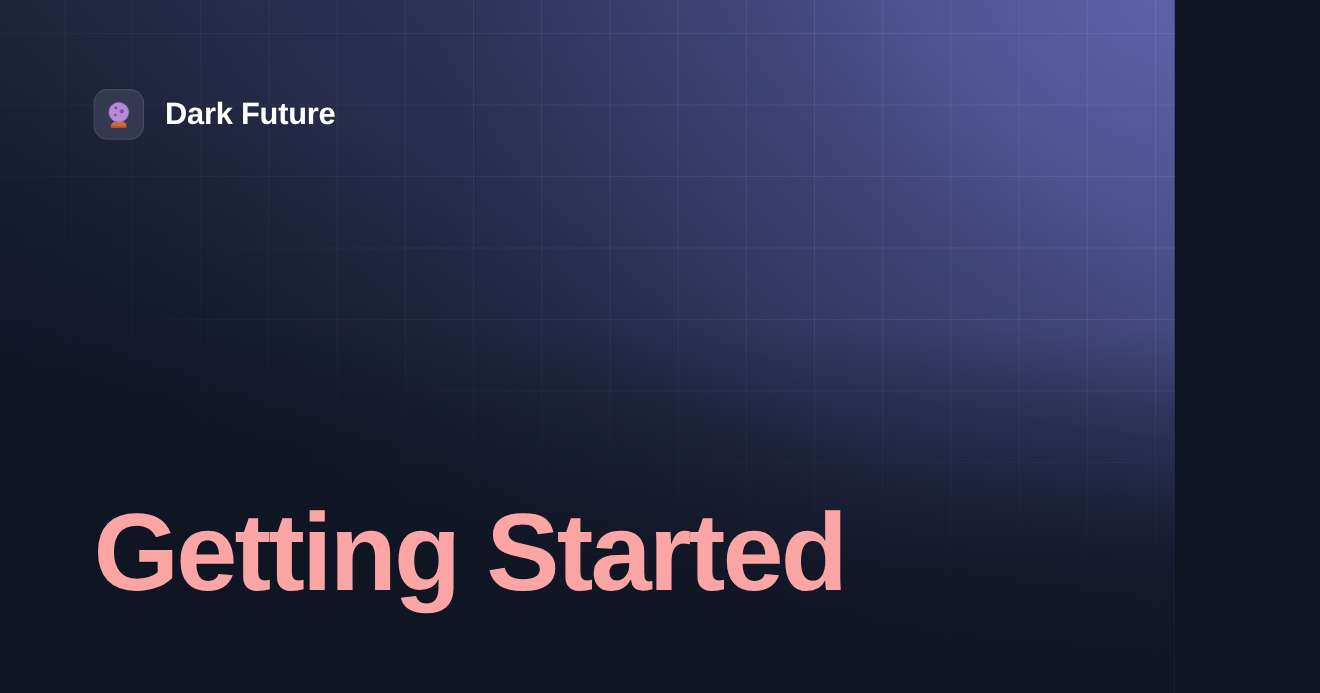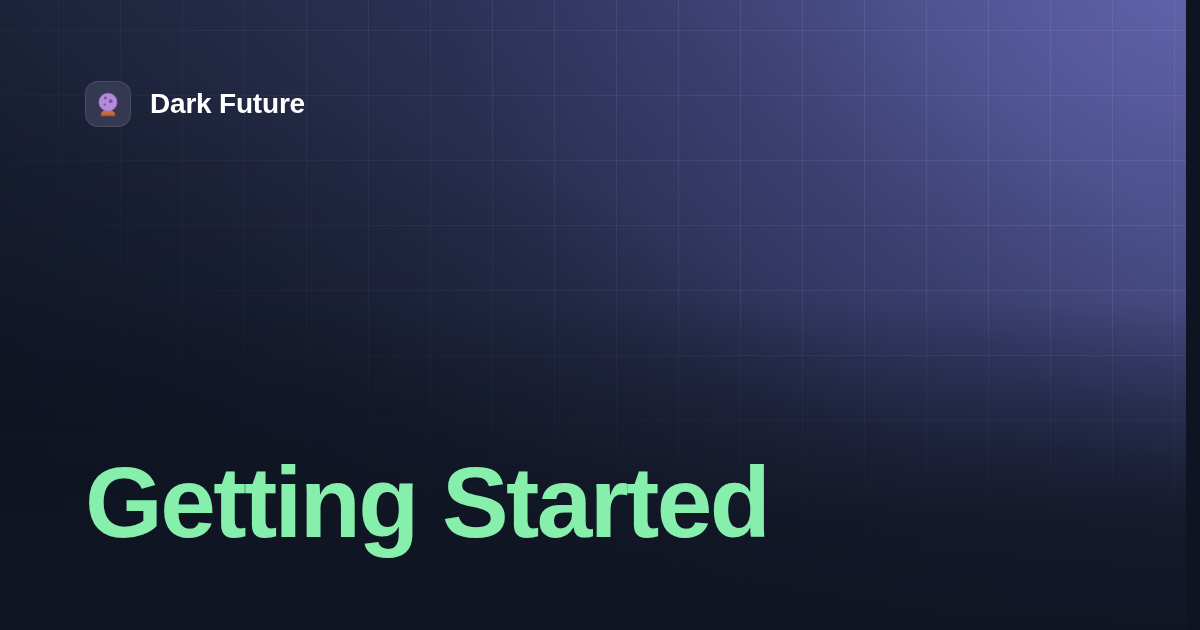--- a/index.html
+++ b/index.html
@@ -16,7 +16,7 @@
   
   .og-card {
     position: relative;
-    width: 1186px;
+    width: 1068px;
     height: 630px;
     overflow: hidden;
     isolation: isolate;

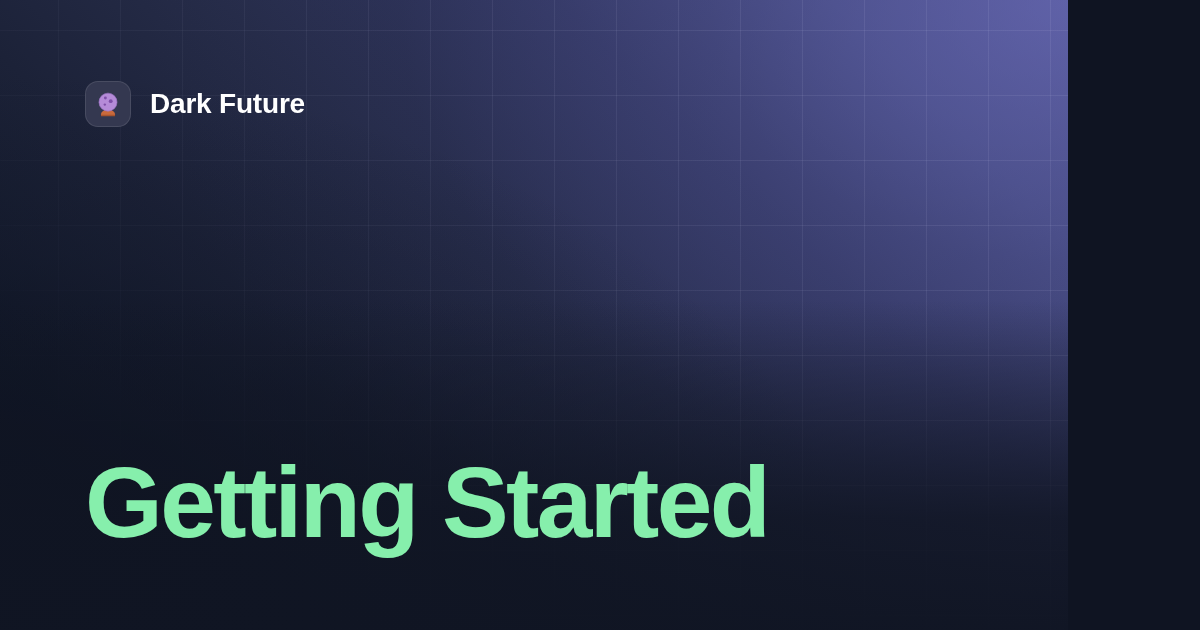--- a/index.html
+++ b/index.html
@@ -158,7 +158,7 @@
     font-size: 100px;
     line-height: 1.0;
     font-weight: bold;
-    color: #86efac;
+    color: #fca5a5;
     letter-spacing: -2.6px;
     white-space: nowrap;
   }

